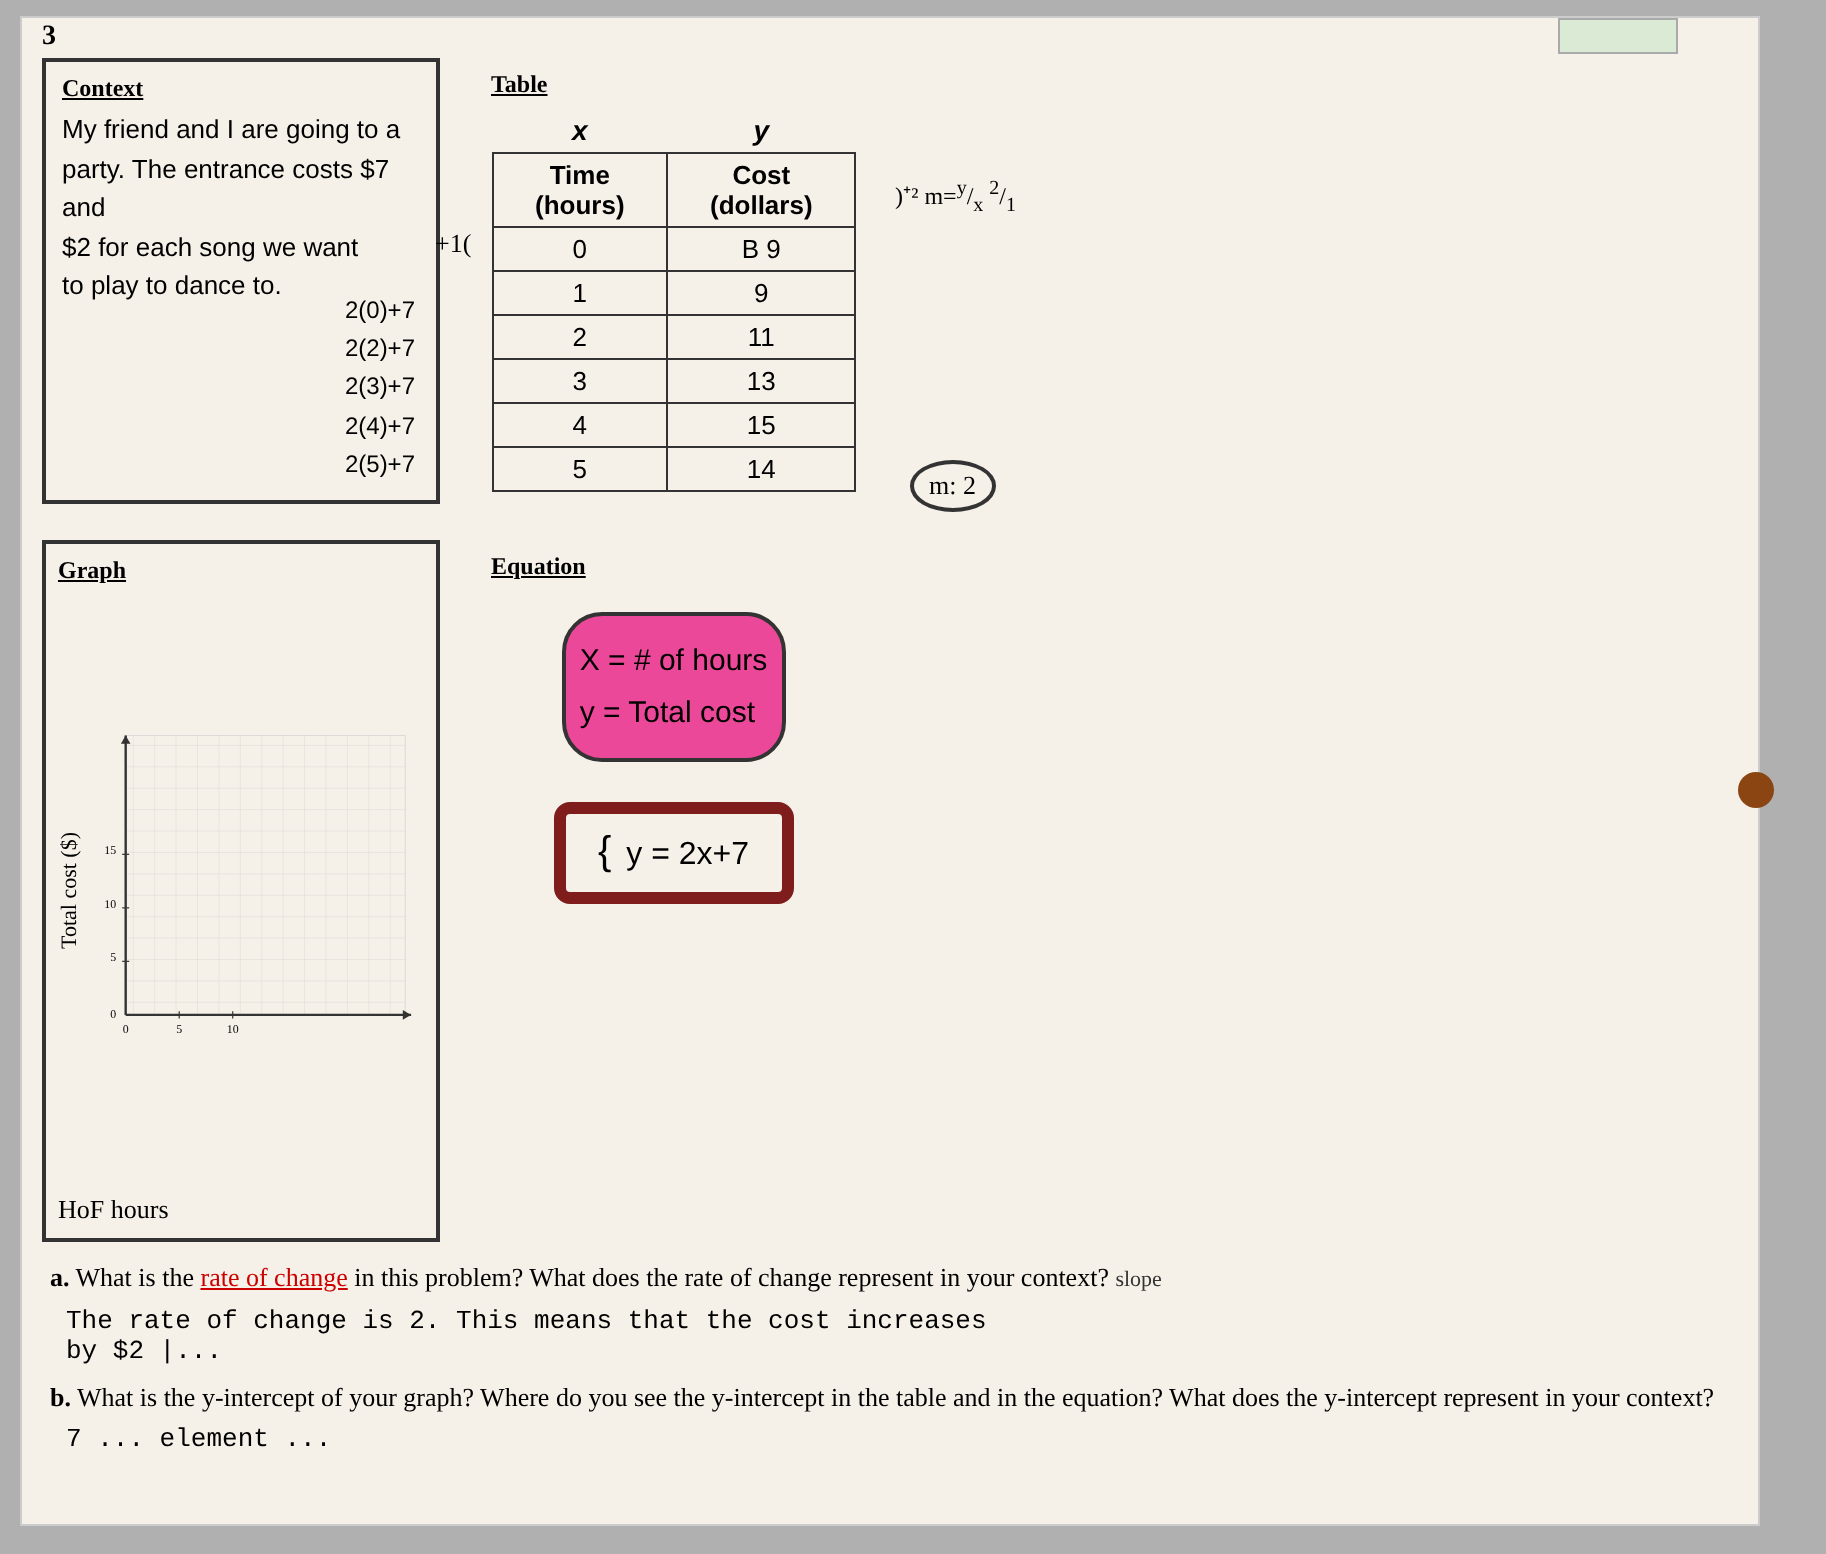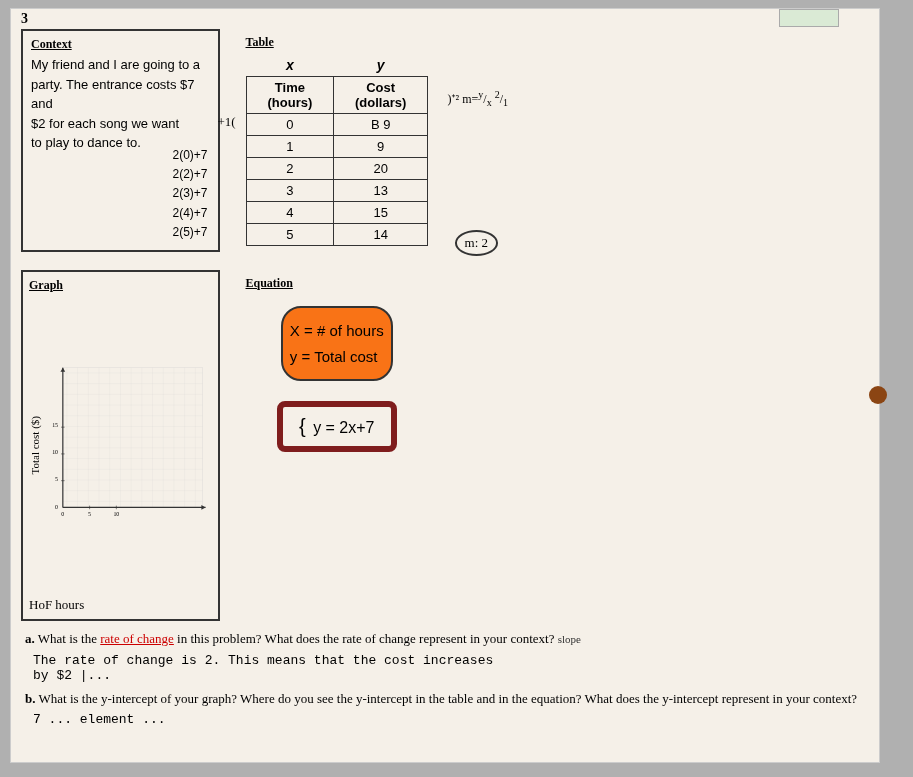--- a/index.html
+++ b/index.html
@@ -250,7 +250,7 @@
               </tr>
               <tr>
                 <td>2</td>
-                <td>20</td>
+                <td>11</td>
               </tr>
               <tr>
                 <td>3</td>

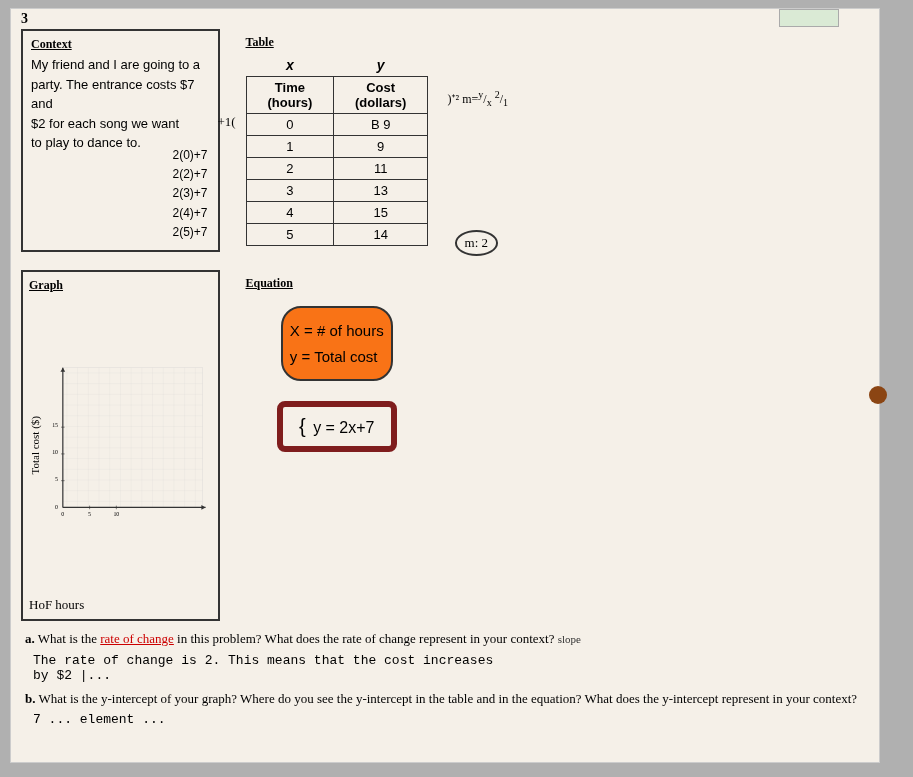--- a/index.html
+++ b/index.html
@@ -140,7 +140,7 @@
       font-family: 'Comic Sans MS', cursive, sans-serif;
       font-size: 15px;
       line-height: 1.7;
-      background: #f97316;
+      background: #ec4899;
       align-self: center;
       margin-top: 5px;
     }

